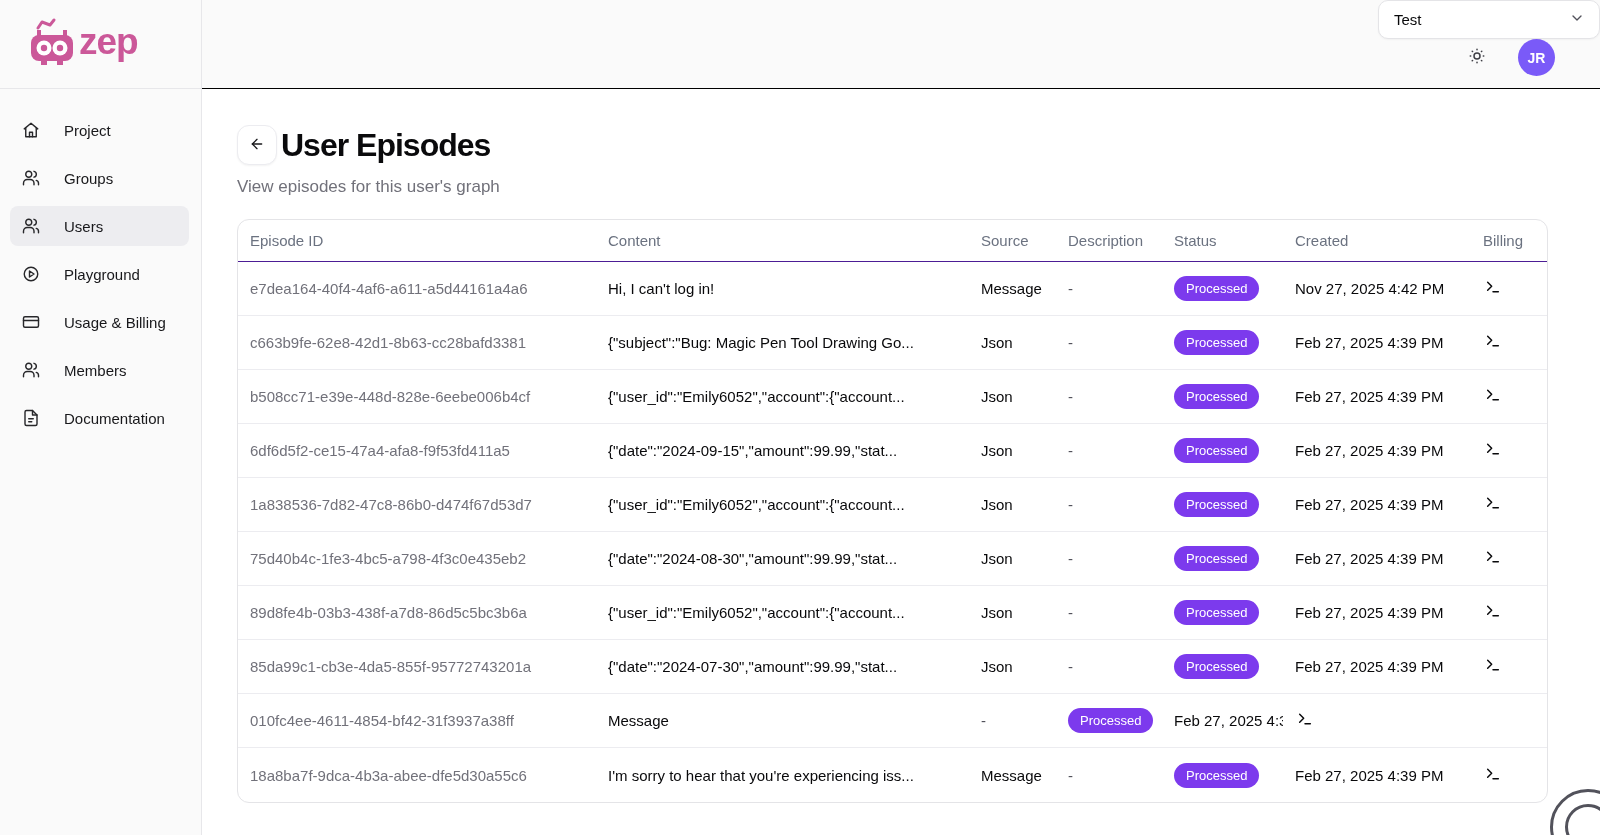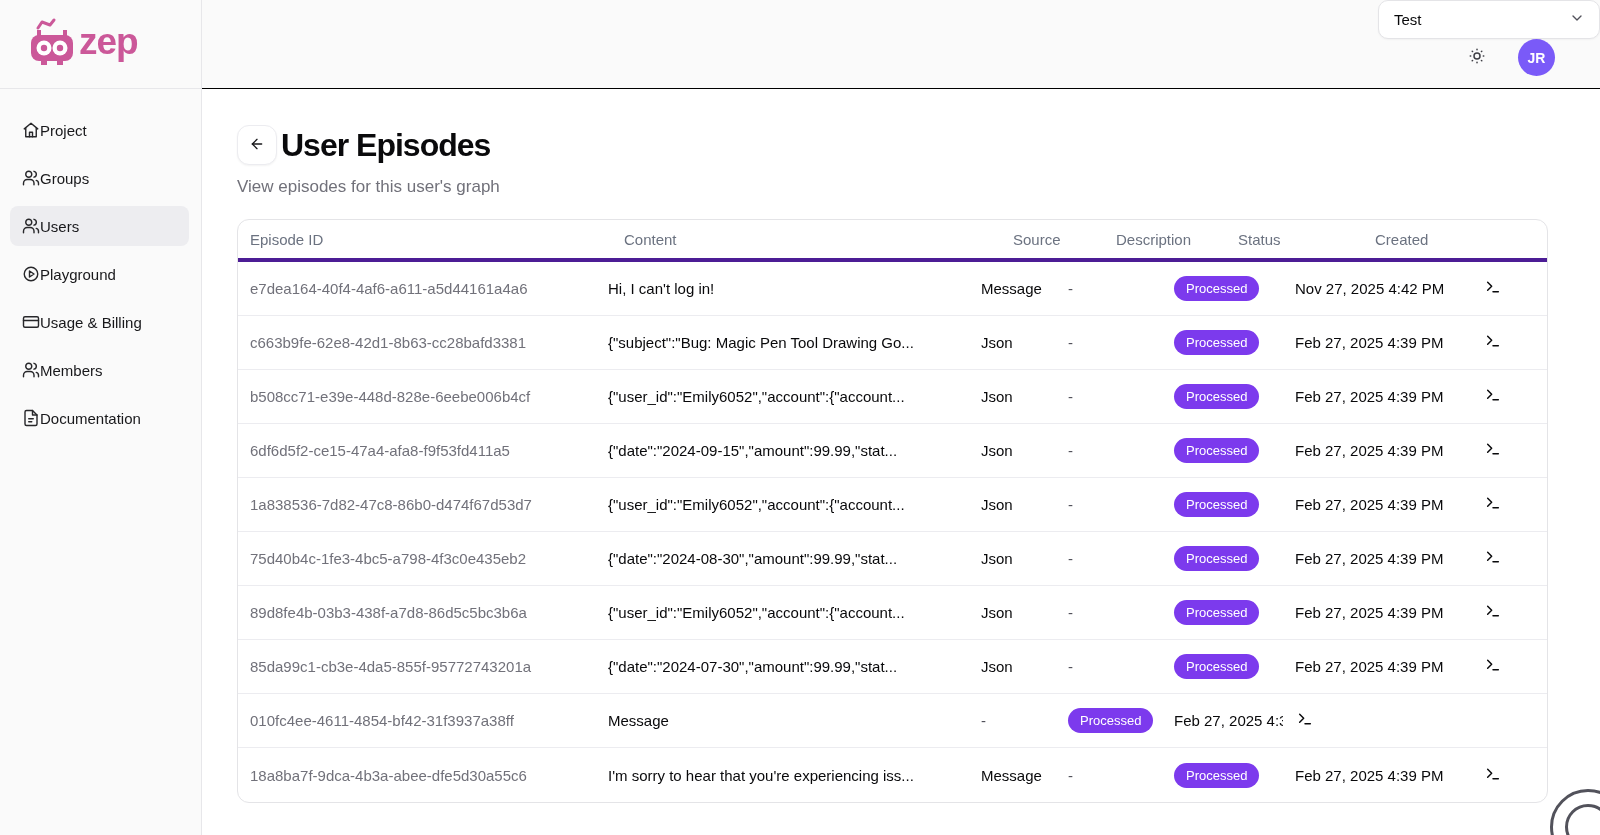--- a/index.html
+++ b/index.html
@@ -27,7 +27,7 @@
 
   
   .sidebar { background:#fafafa; border-right:1px solid #e7e7ea; padding:21px 12px 0 10px; }
-  .nav-item { display:flex; align-items:center; gap:0; height:40px; padding:0 12px;
+  .nav-item { display:flex; align-items:center; gap:24px; height:40px; padding:0 12px;
     border-radius:8px; font-size:15px; font-weight:500; color:#18181b; cursor:pointer; margin-bottom:8px; }
   .nav-item.active { background:#ededf0; }
   .nav-item svg { flex:0 0 auto; }

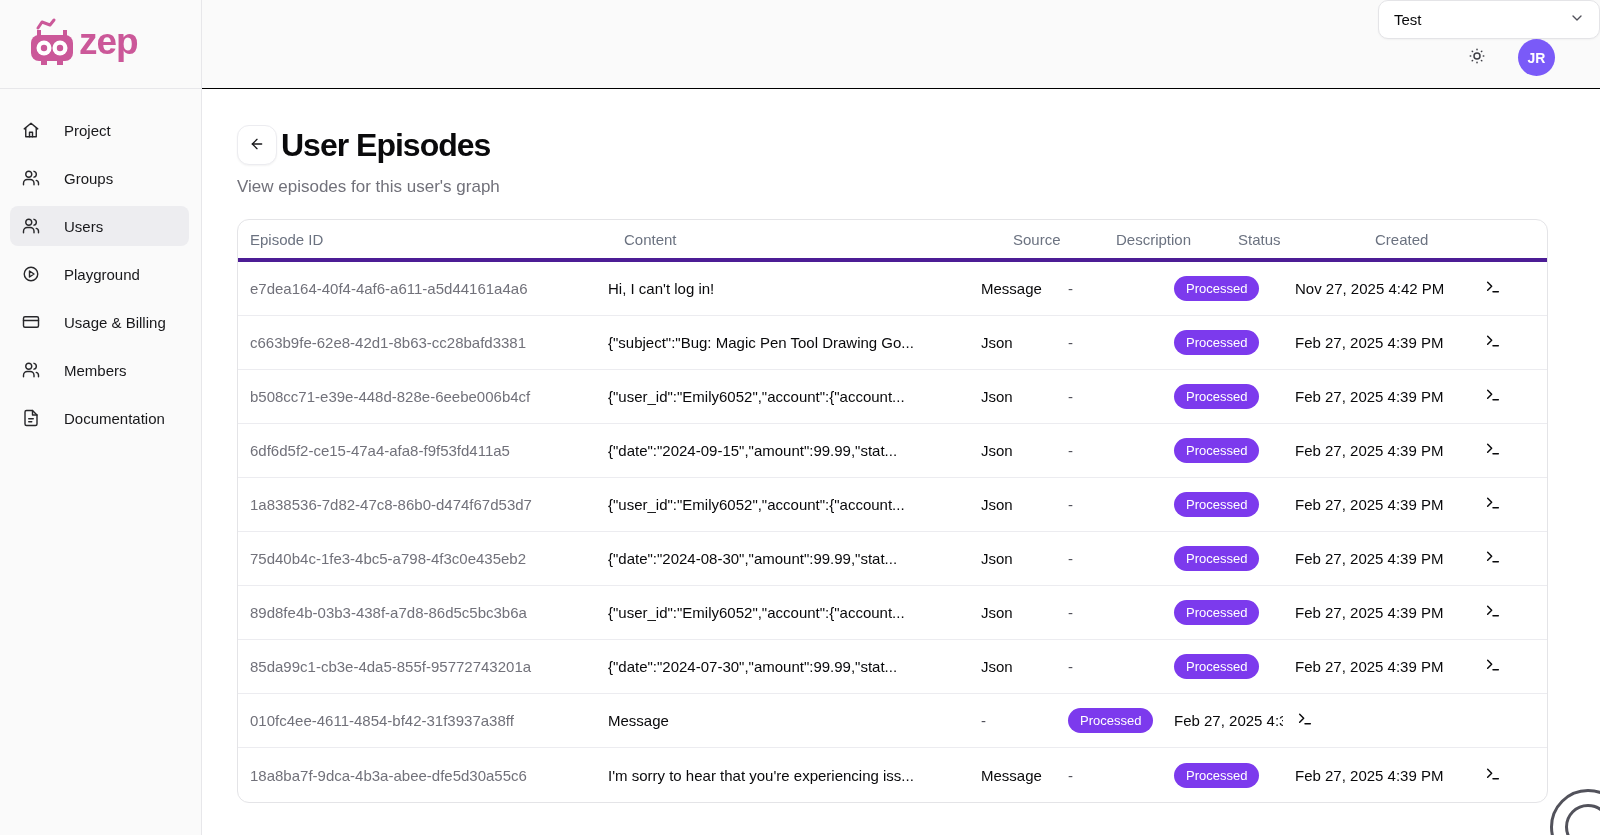--- a/index.html
+++ b/index.html
@@ -45,7 +45,7 @@
   .table { margin-top:22px; width:1311px; border:1px solid #e4e4e7; border-radius:12px;
     overflow:hidden; background:#fff; }
   .tr { display:grid; grid-template-columns:358px 373px 87px 106px 121px 188px 1fr; }
-  .thead .tr { height:42px; border-bottom:4px solid #4c1d95;gap:16px; }
+  .thead .tr { height:42px; border-bottom:1px solid #4c1d95; }
   .tbody .tr { height:54px; border-bottom:1px solid #ececf0; }
   .tbody .tr:last-child { border-bottom:none; }
   .th { display:flex; align-items:center; padding:0 12px; font-size:15px; color:#6b7280;

